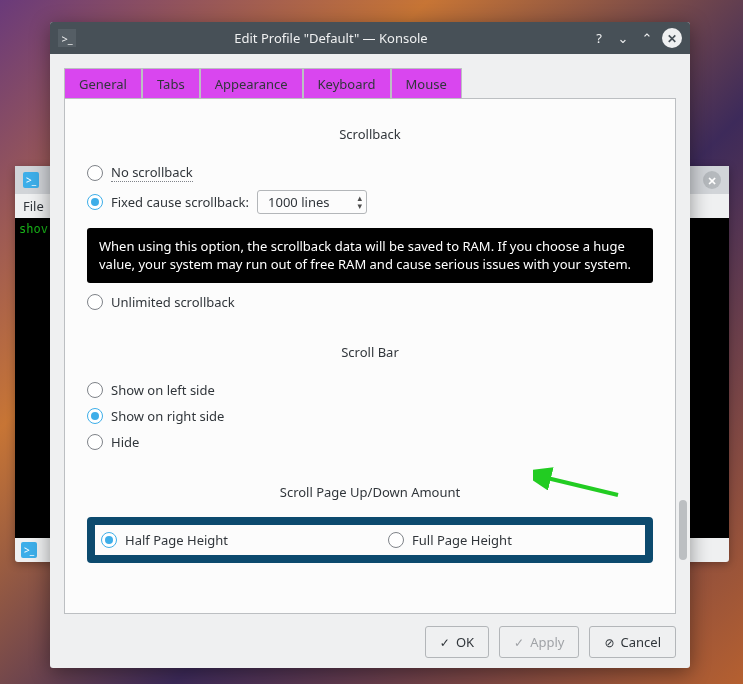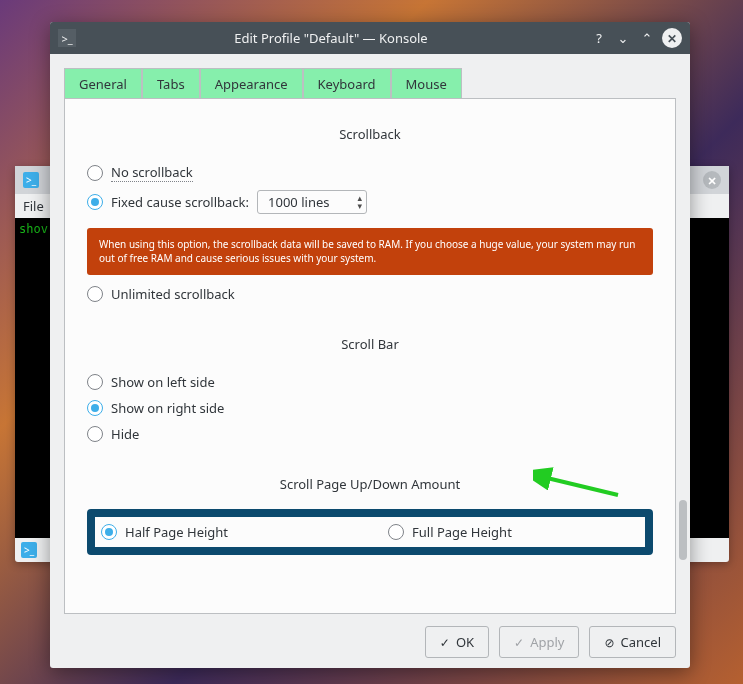--- a/index.html
+++ b/index.html
@@ -123,7 +123,7 @@
 }
 .tab {
   padding: 6px 14px;
-  background: #86efac;
+  background: #d946ef;
   border: 1px solid #bcbfc2;
   border-bottom: none;
   font-size: 13px;

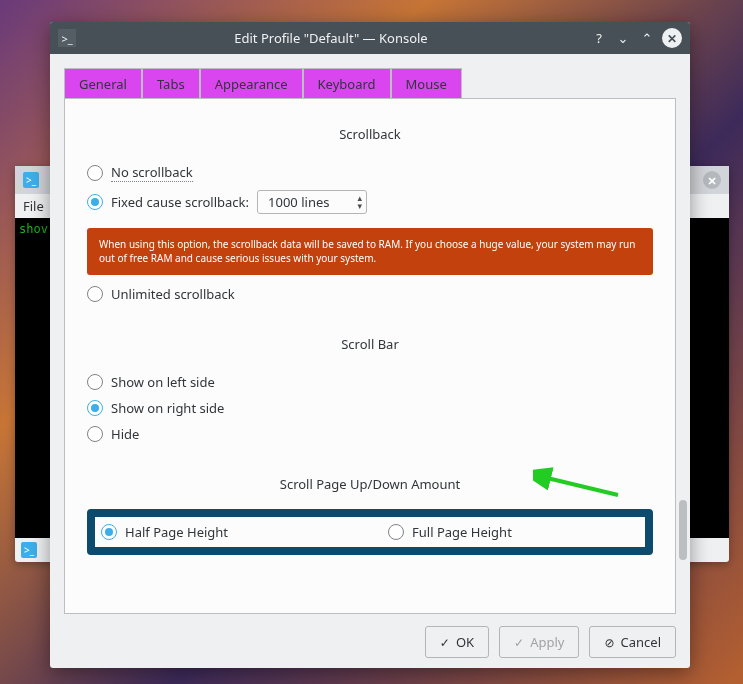--- a/index.html
+++ b/index.html
@@ -193,11 +193,11 @@
 
 .info-box {
   margin: 10px 0 6px 0;
-  background: #c2410c;
+  background: #000000;
   color: #fff;
   padding: 10px 12px;
   border-radius: 3px;
-  font-size: 10px;
+  font-size: 13px;
   line-height: 1.35;
 }
 

